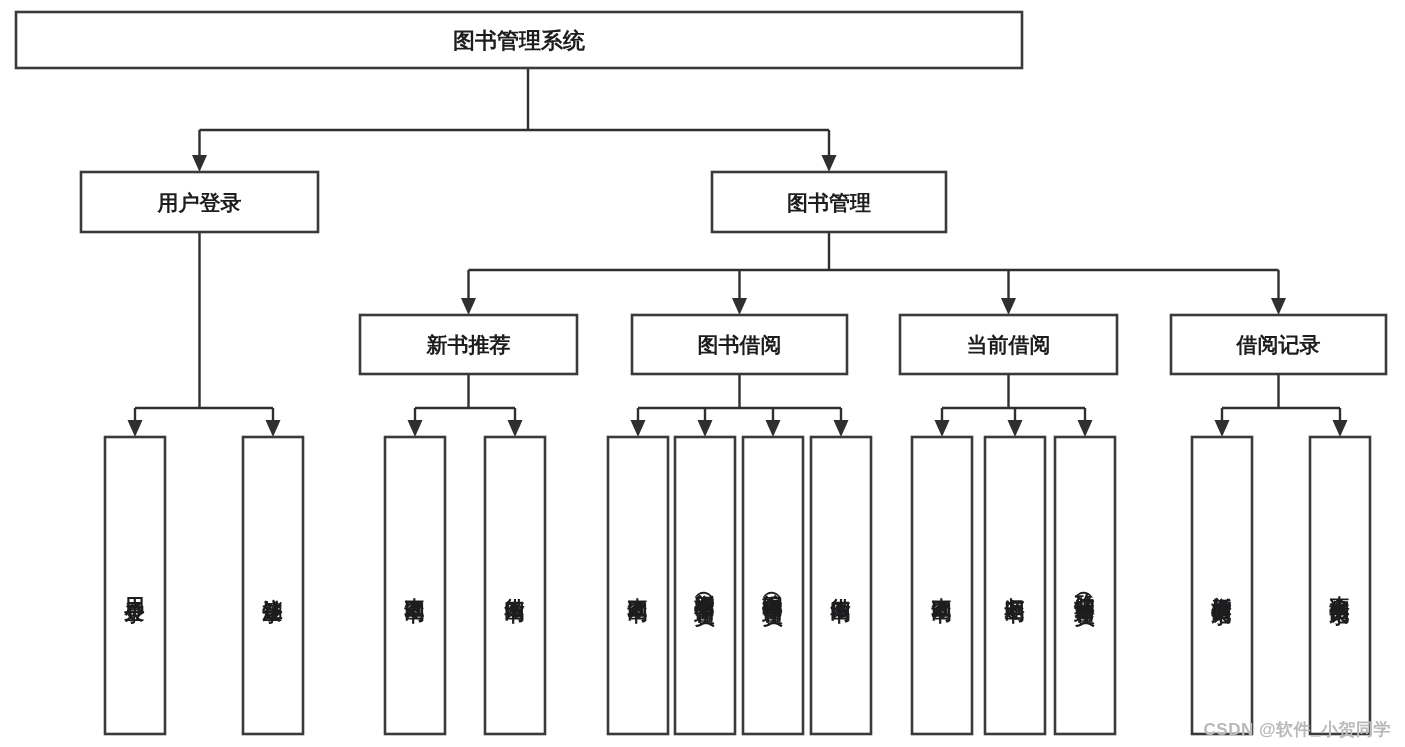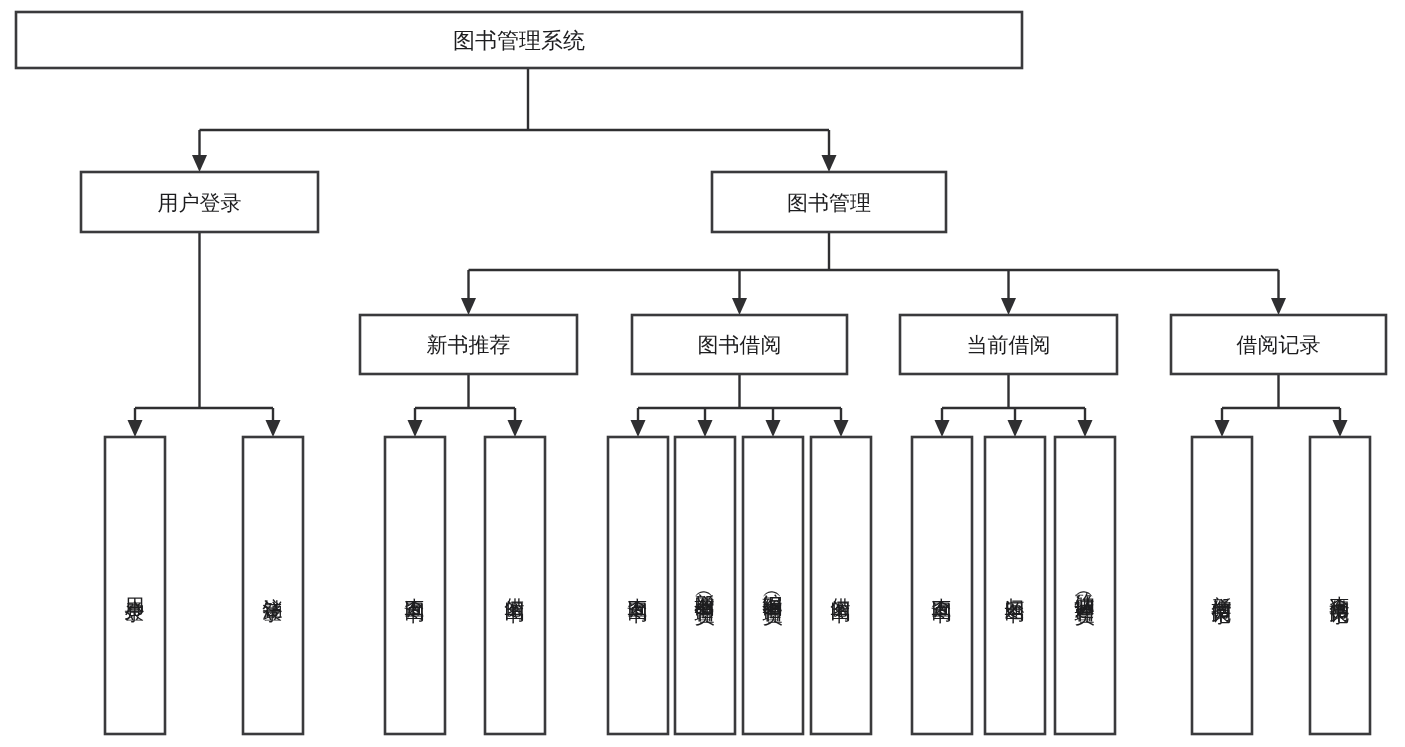--- a/index.html
+++ b/index.html
@@ -19,6 +19,7 @@
     width: 1405px;
     height: 747px;
     background: #ffffff;
+    font-weight: bold;
   }
   svg#tree-svg {
     position: absolute;

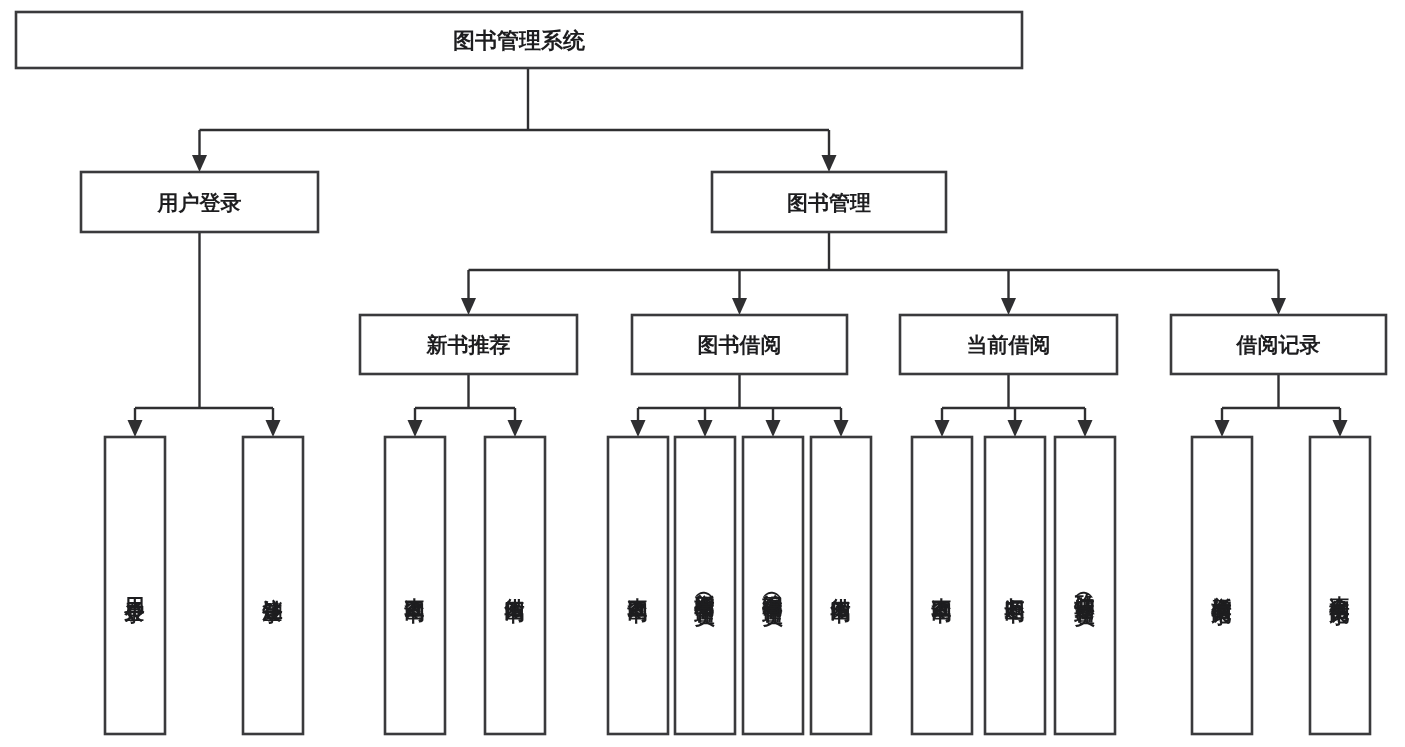--- a/index.html
+++ b/index.html
@@ -243,6 +243,7 @@
       </div>
     </div>
 
+  <div id="watermark">CSDN @软件_小贺同学</div>
 </div>
 
 </body></html>

